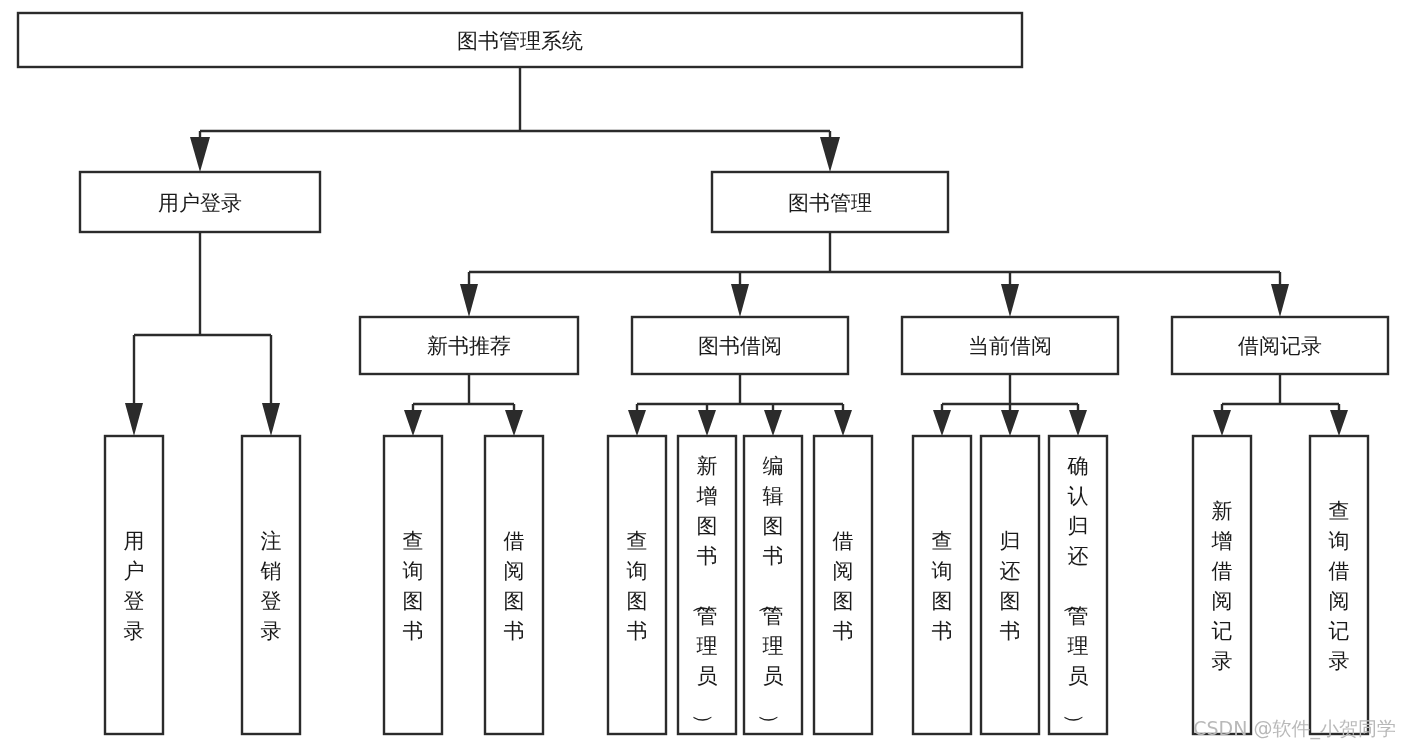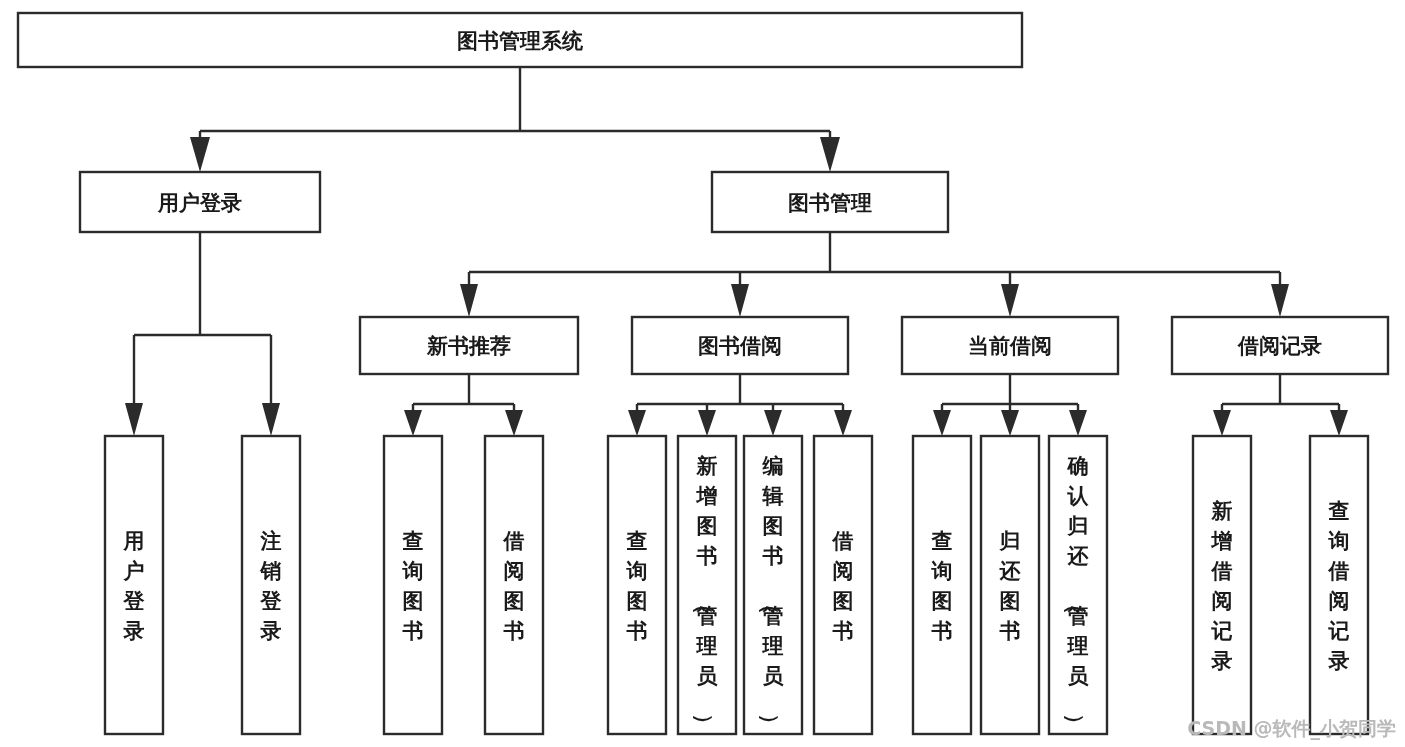--- a/index.html
+++ b/index.html
@@ -17,7 +17,6 @@
     height: 747px;
     background: #ffffff;
     overflow: hidden;
-    font-weight: bold;
   }
   svg#flow-svg {
     position: absolute;

